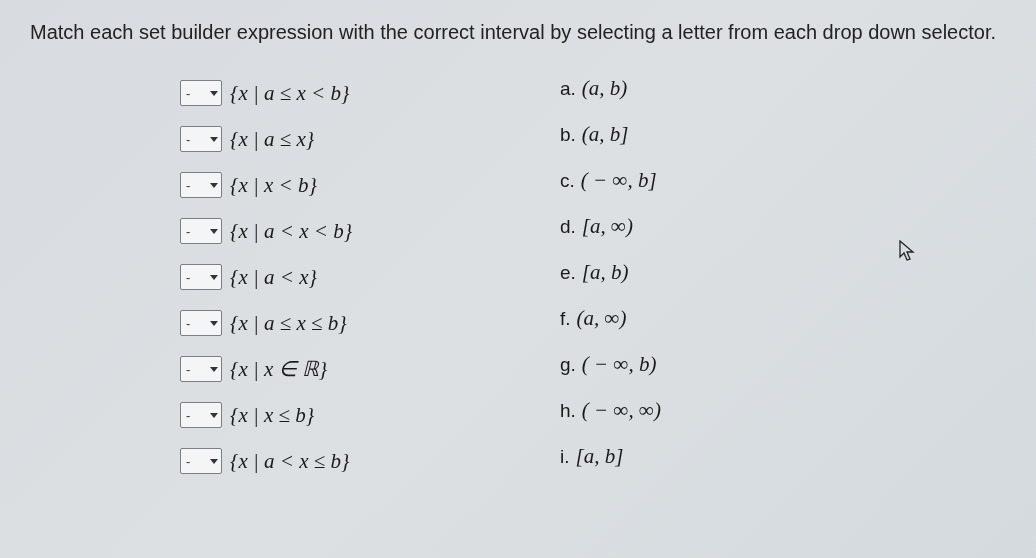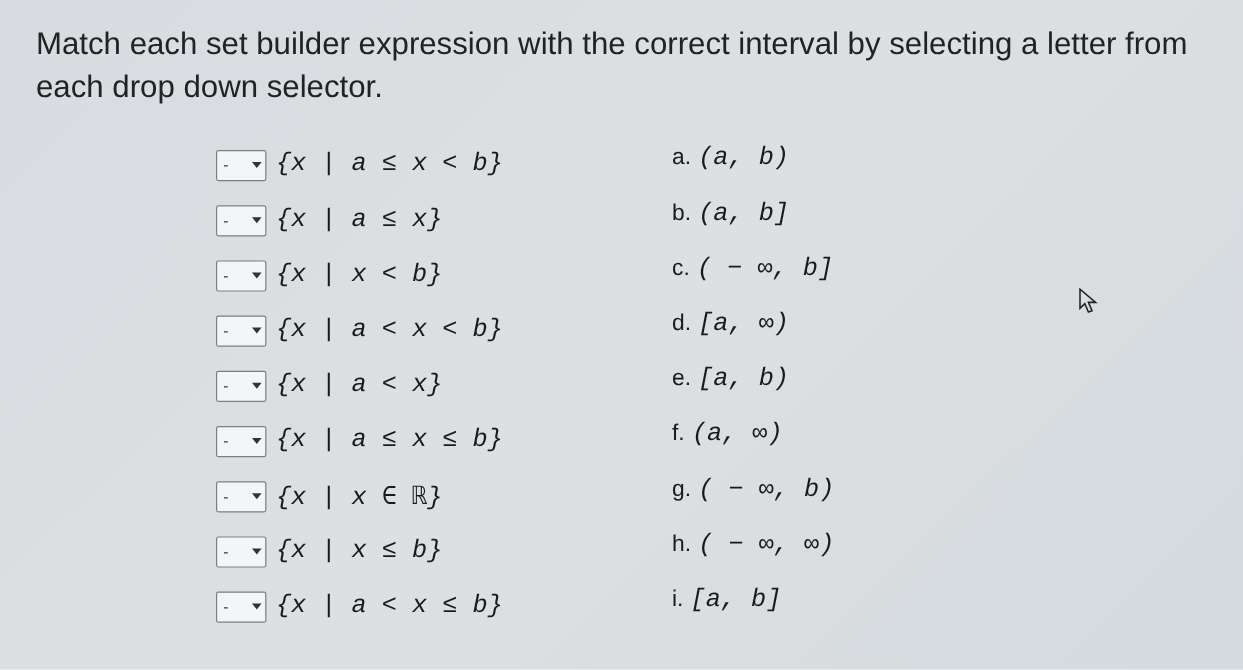--- a/index.html
+++ b/index.html
@@ -14,7 +14,7 @@
     position: relative;
   }
   .instructions {
-    font-size: 26px;
+    font-size: 20px;
     line-height: 1.4;
     margin-bottom: 30px;
     font-family: -apple-system, "Segoe UI", Arial, sans-serif;

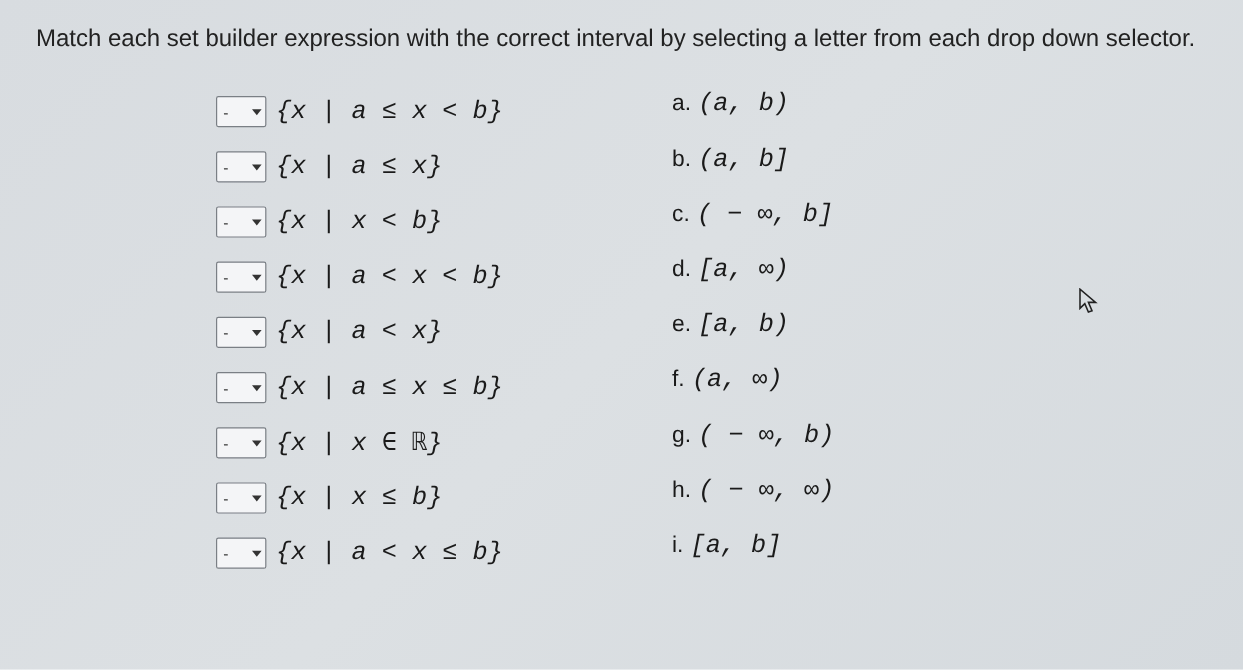--- a/index.html
+++ b/index.html
@@ -61,7 +61,7 @@
     border-top: 5px solid #333;
   }
   .math {
-    font-family: Liberation Mono, monospace;
+    font-family: Liberation Serif, serif;
     font-style: italic;
   }
   .answer-row {

